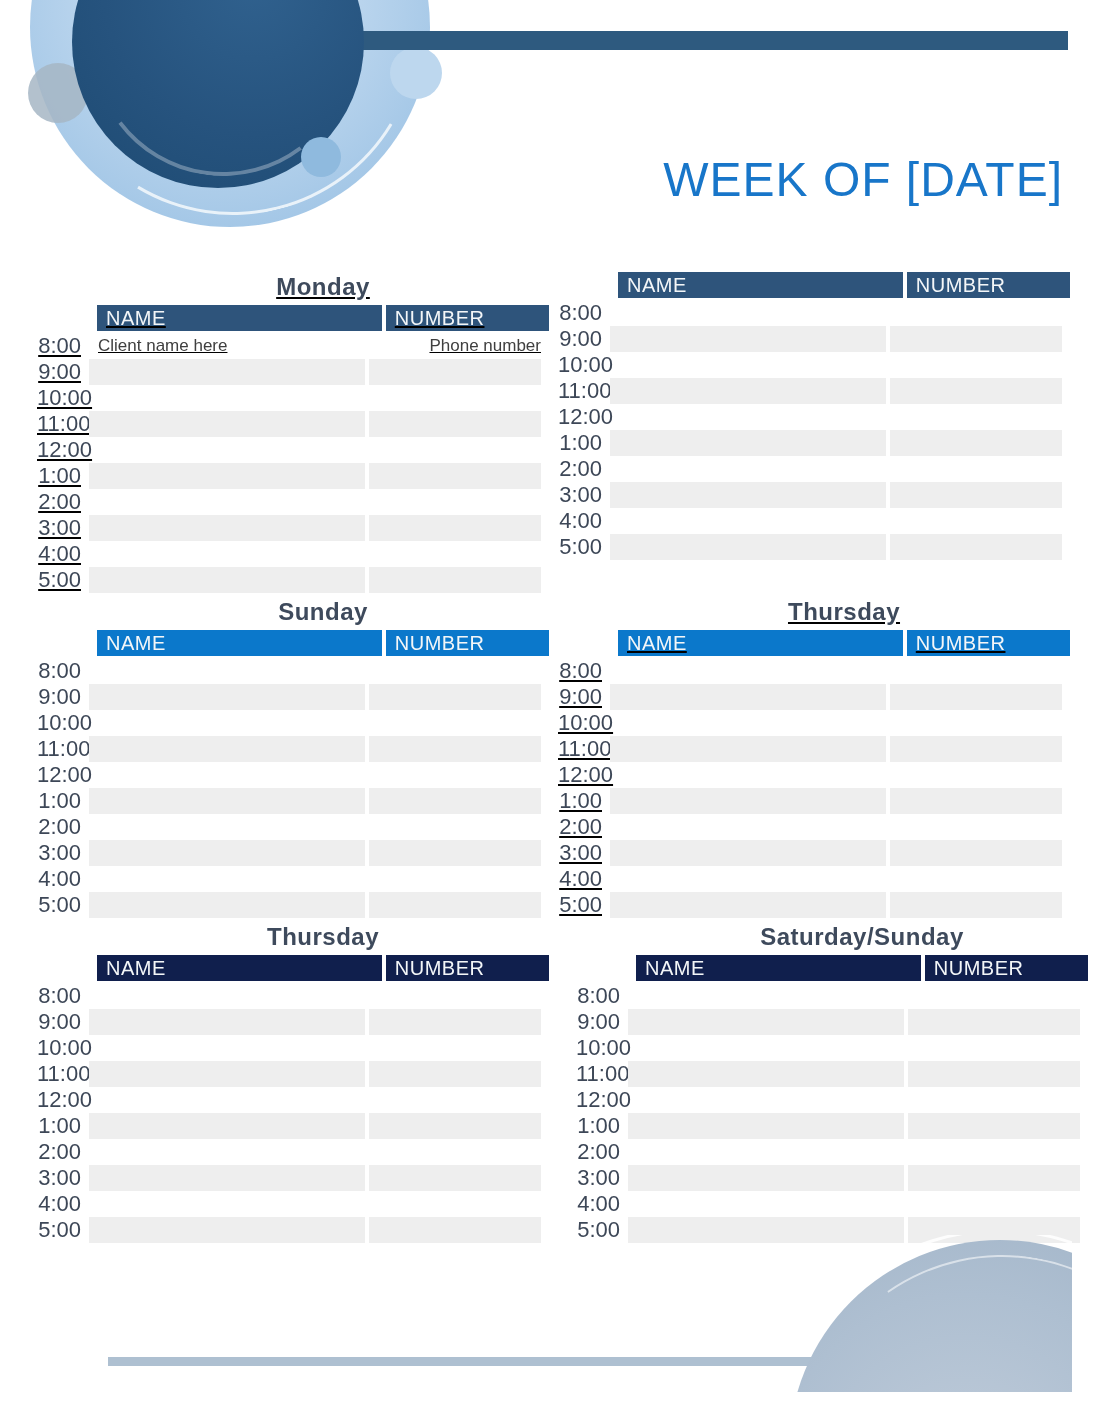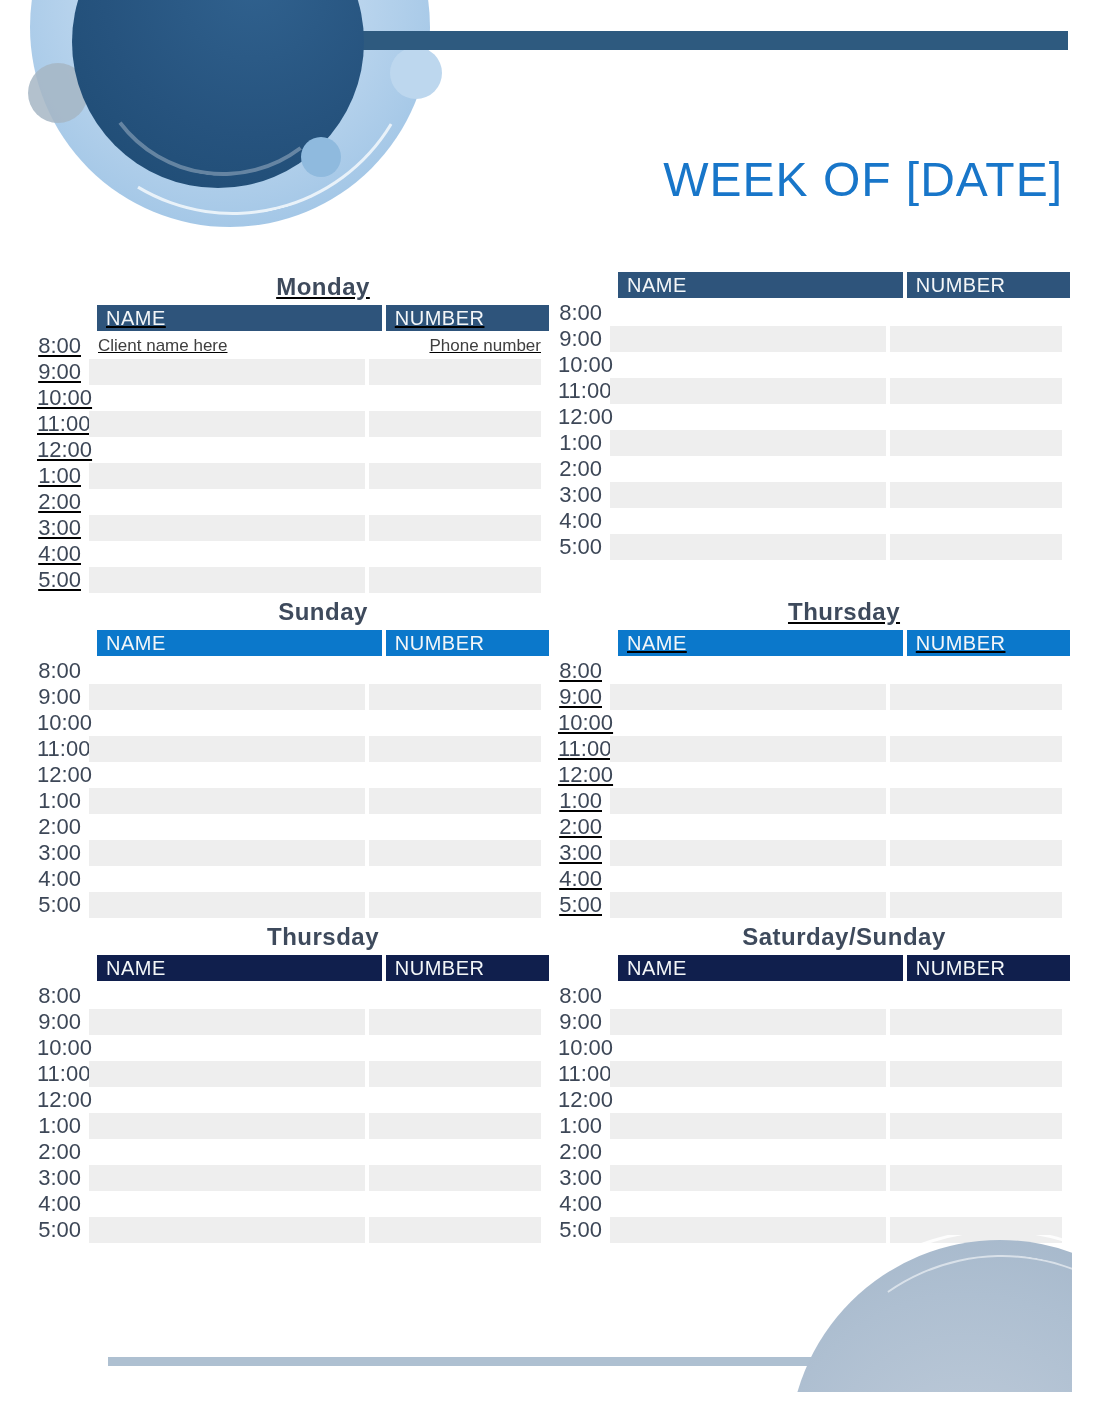--- a/index.html
+++ b/index.html
@@ -47,7 +47,7 @@
   .pos2 { left:37px;  top:597px; }
   .pos3 { left:558px; top:597px;text-decoration:underline; }
   .pos4 { left:37px;  top:922px; }
-  .pos5 { left:558px; top:922px; }
+  .pos5 { left:576px; top:922px; }
 
   .day-heading {
     margin-left:60px; width:452px; height:33px; text-align:center;

